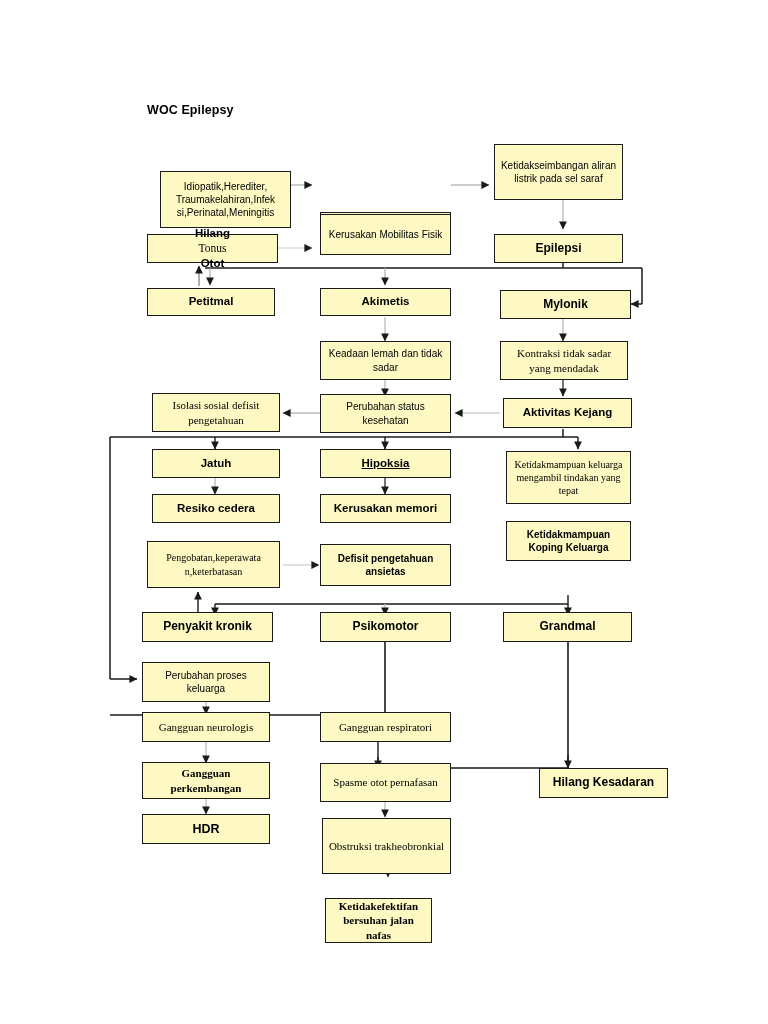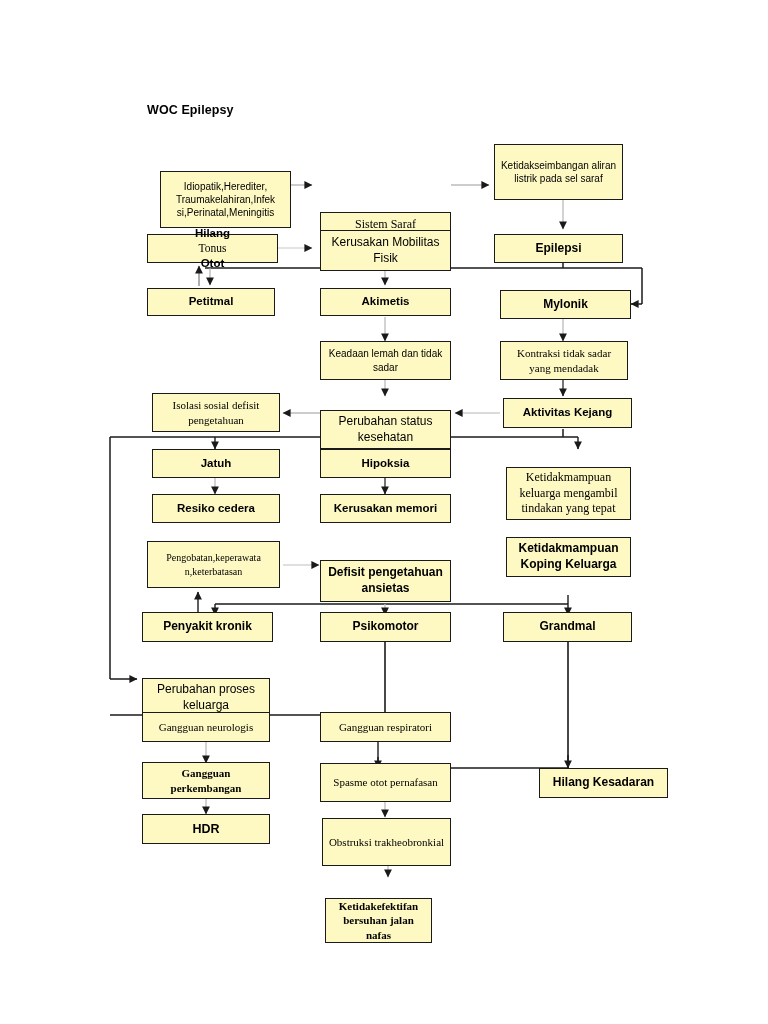--- a/index.html
+++ b/index.html
@@ -44,7 +44,7 @@
   .serif     {font-family:"Liberation Serif", serif;}
   .b         {font-weight:bold;}
   .fs10      {font-size:10px;}
-  .fs105     {font-size:12px;margin-top:16px;}
+  .fs105     {font-size:10px;}
   .fs11      {font-size:11px;}
   .fs115     {font-size:11.5px;}
   .fs12      {font-size:12px;}

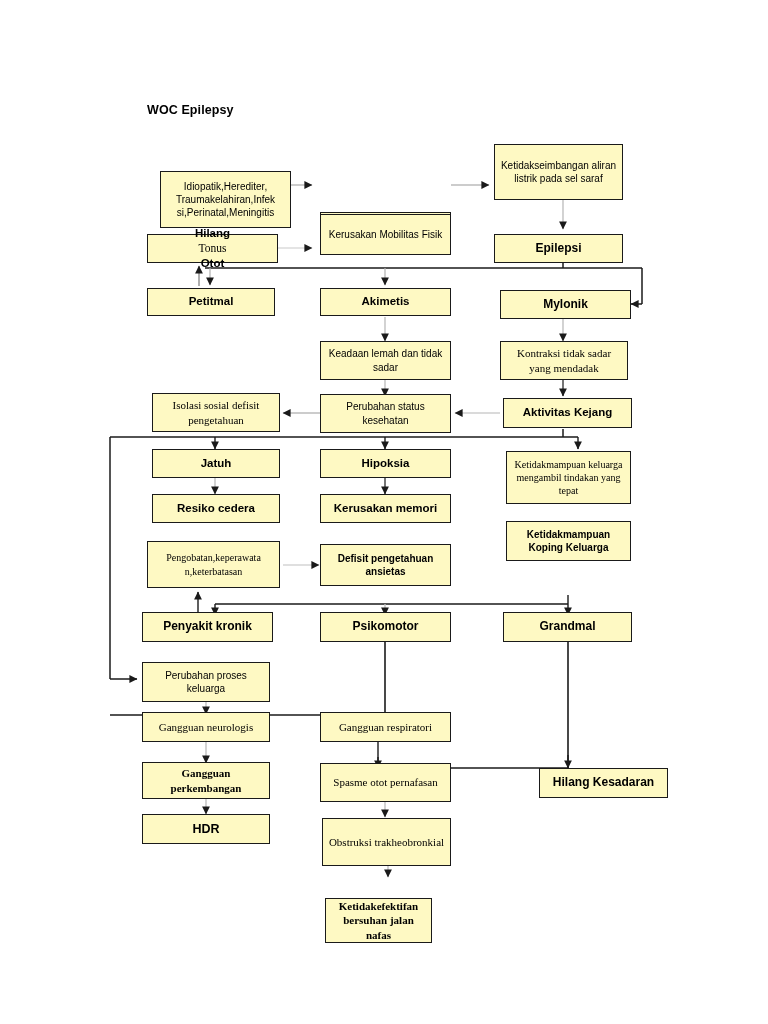--- a/index.html
+++ b/index.html
@@ -215,7 +215,7 @@
     <span>Jatuh</span>
   </div>
 
-  <div class="node sans fs115 b" style="left:320px;top:449px;width:131px;height:29px;">
+  <div class="node sans fs115 b" style="left:320px;top:449px;width:131px;height:29px;text-decoration:underline;">
     <span>Hipoksia</span>
   </div>
 

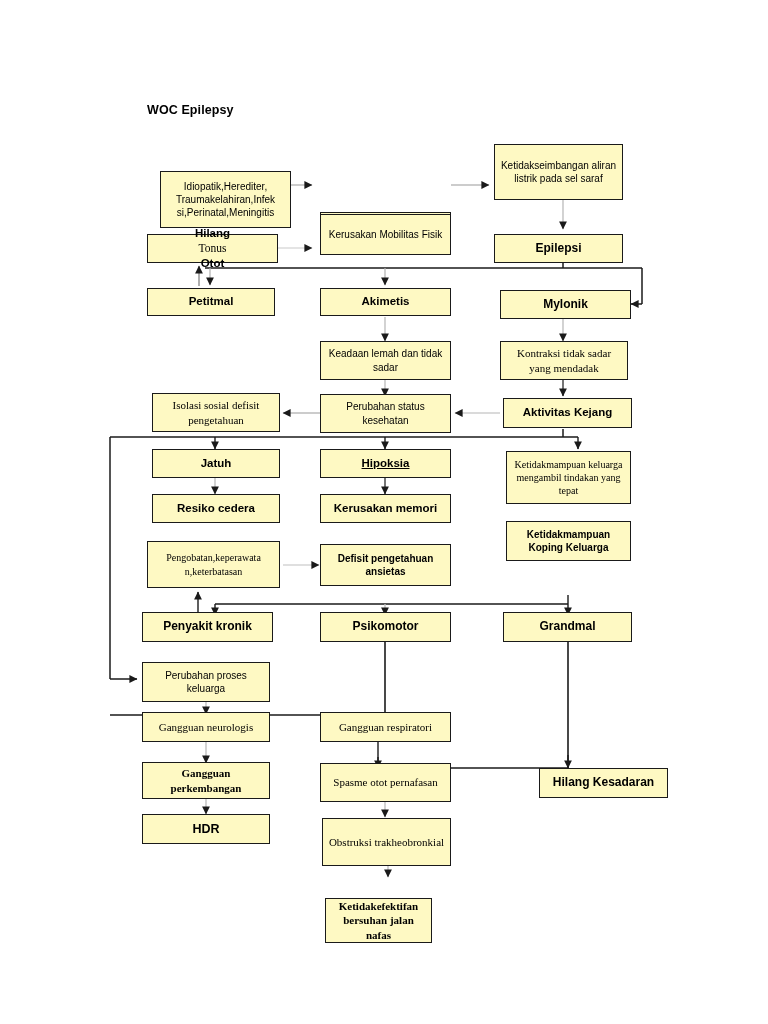--- a/index.html
+++ b/index.html
@@ -283,7 +283,7 @@
     <span>HDR</span>
   </div>
 
-  <div class="node serif fs11" style="left:322px;top:818px;width:129px;height:48px;">
+  <div class="node serif fs11" style="left:322px;top:818px;width:129px;height:56px;">
     <span>Obstruksi trakheobronkial</span>
   </div>
 

